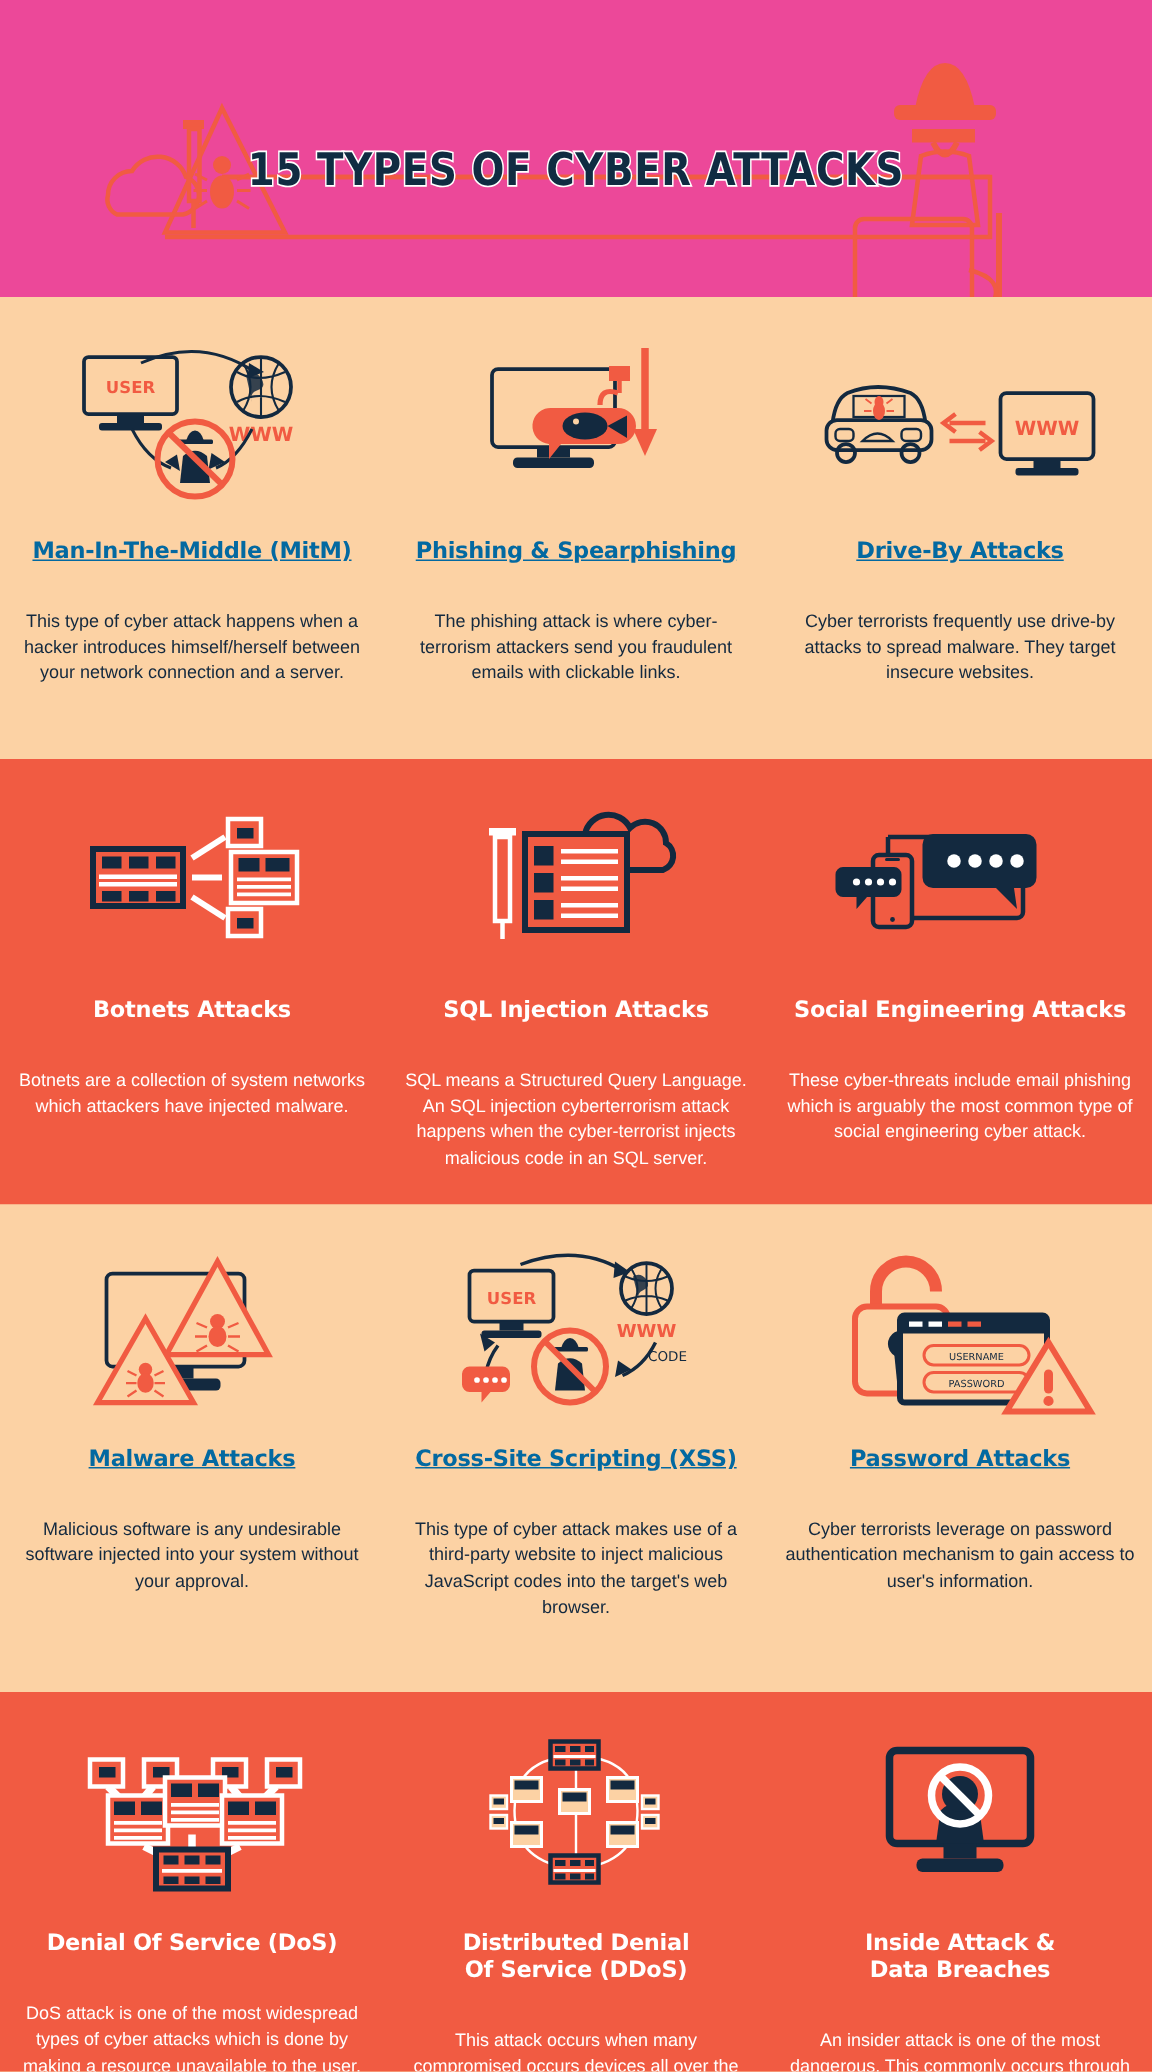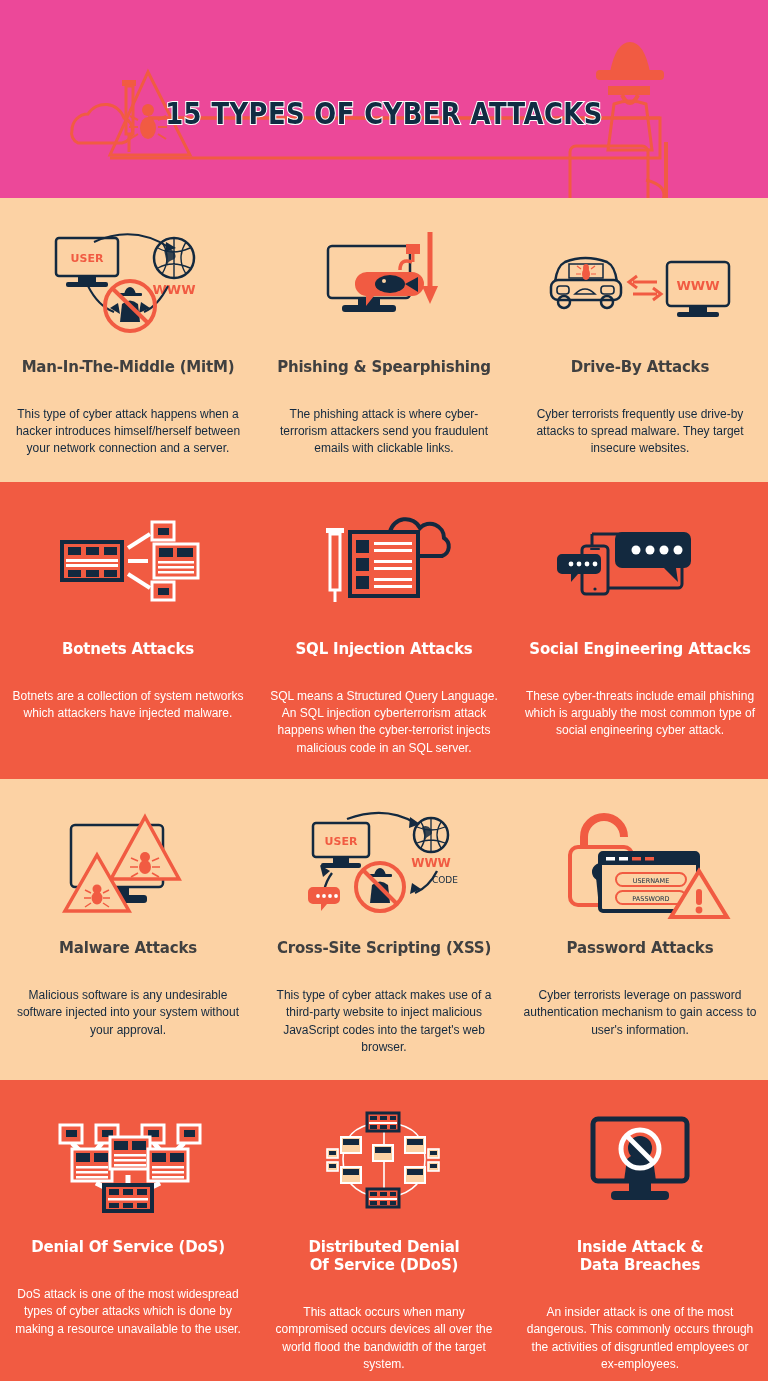--- a/index.html
+++ b/index.html
@@ -76,7 +76,7 @@
     line-height:1.45;
     max-width:250px;
   }
-  .peach .card-title { color:#404040; }
+  .peach .card-title { color:#0369a1;text-decoration:underline; }
   .peach .card-desc  { color:#13293F; }
   .red .card-title   { color:#FFFFFF; }
   .red .card-desc    { color:#FFFFFF; }

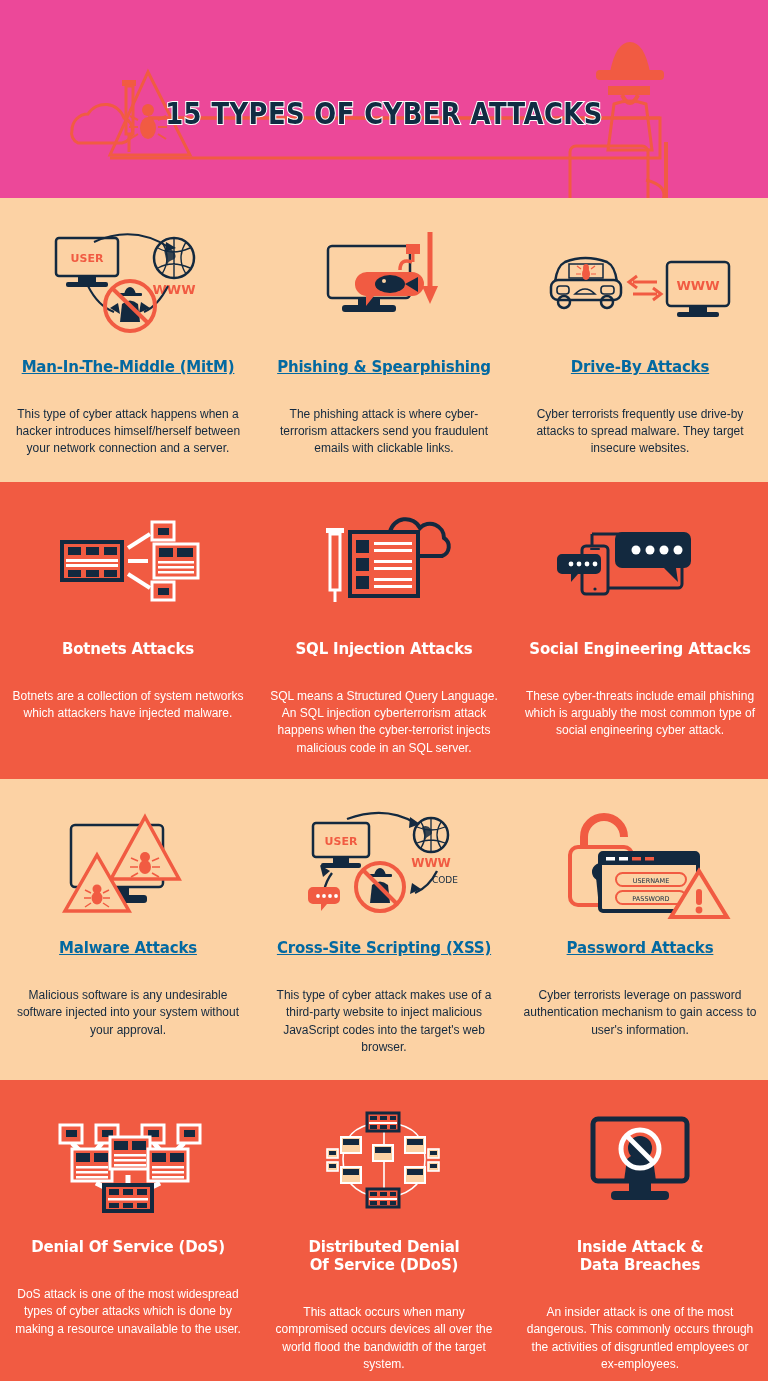--- a/index.html
+++ b/index.html
@@ -39,7 +39,7 @@
   
   .band { width:768px; box-sizing:border-box; }
   .band.peach { background:#FCD2A4; }
-  .band.red   { background:#F15B42; }
+  .band.red   { background:#F15B42;margin-top:24px; }
 
   .row {
     display:flex;

